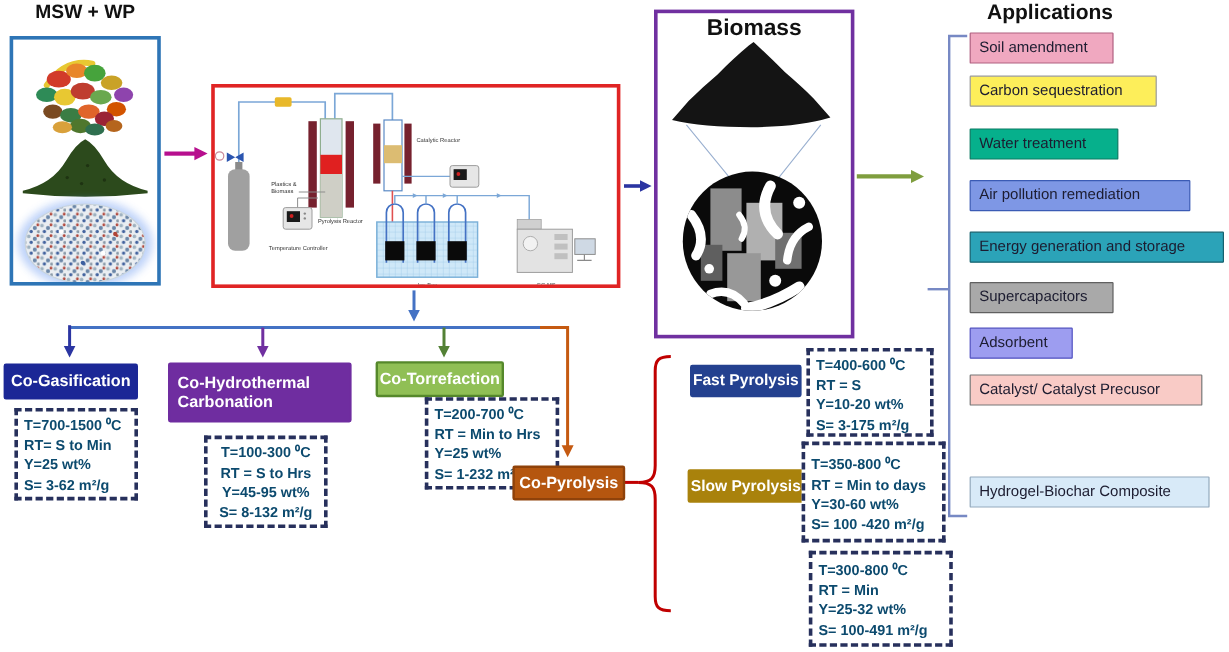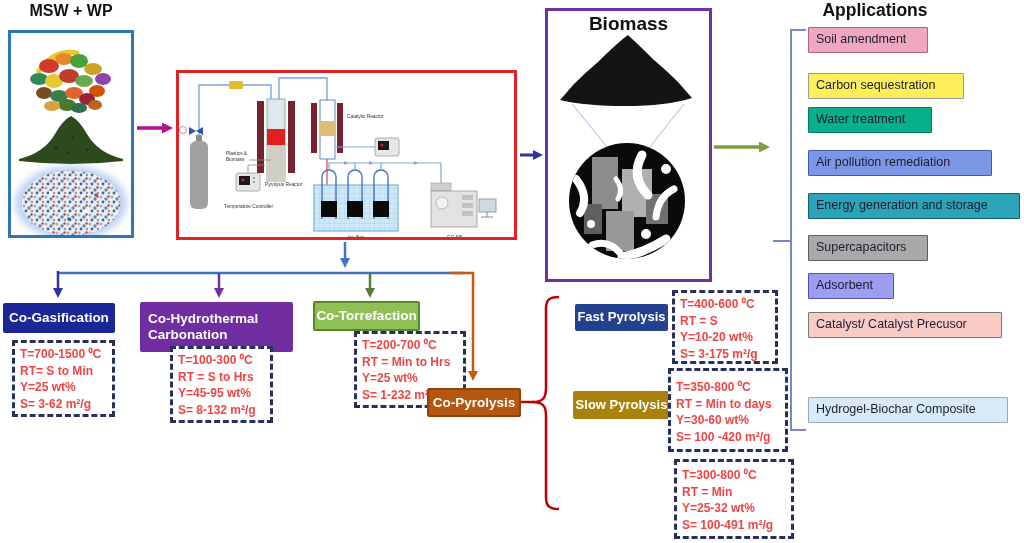--- a/index.html
+++ b/index.html
@@ -253,7 +253,7 @@
   </div>
 
   <div class="app-box" style="top: 27px; width: 120px; background: rgb(240, 168, 192); border-color: rgb(176, 96, 128);">Soil amendment</div>
-  <div class="app-box" style="top: 63px; width: 156px; background: rgb(253, 238, 90); border-color: rgb(154, 154, 154); margin-top: 10px;">Carbon sequestration</div>
+  <div class="app-box" style="top: 63px; width: 156px; background: rgb(253, 238, 90); border-color: rgb(154, 154, 154);">Carbon sequestration</div>
   <div class="app-box" style="top: 107px; width: 124px; background: rgb(6, 176, 140); border-color: rgb(11, 122, 98);">Water treatment</div>
   <div class="app-box" style="top: 150px; width: 184px; background: rgb(126, 151, 229); border-color: rgb(59, 91, 181);">Air pollution remediation</div>
   <div class="app-box" style="top: 235px; width: 120px; background: rgb(169, 169, 169); border-color: rgb(96, 96, 96);">Supercapacitors</div>

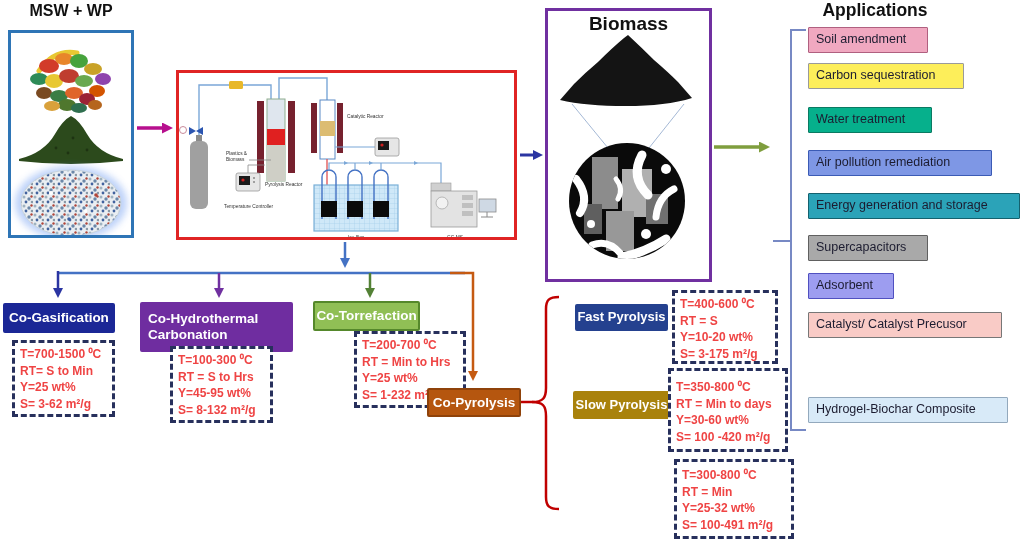--- a/index.html
+++ b/index.html
@@ -16,7 +16,7 @@
             text-align:left;line-height:1.15;z-index:2;}
   .pyro-box{font-size:13px;}
   .dash-box{position:absolute;border:3px dashed #27305c;box-sizing:border-box;padding:3px 5px;
-            font-size:12px;font-weight:700;color:#ef4444;line-height:1.38;white-space:nowrap;
+            font-size:12px;font-weight:700;color:#0c4a6e;line-height:1.38;white-space:nowrap;
             z-index:2;background:#fff;}
   svg text{font-family:"Liberation Sans",sans-serif;}
 </style>

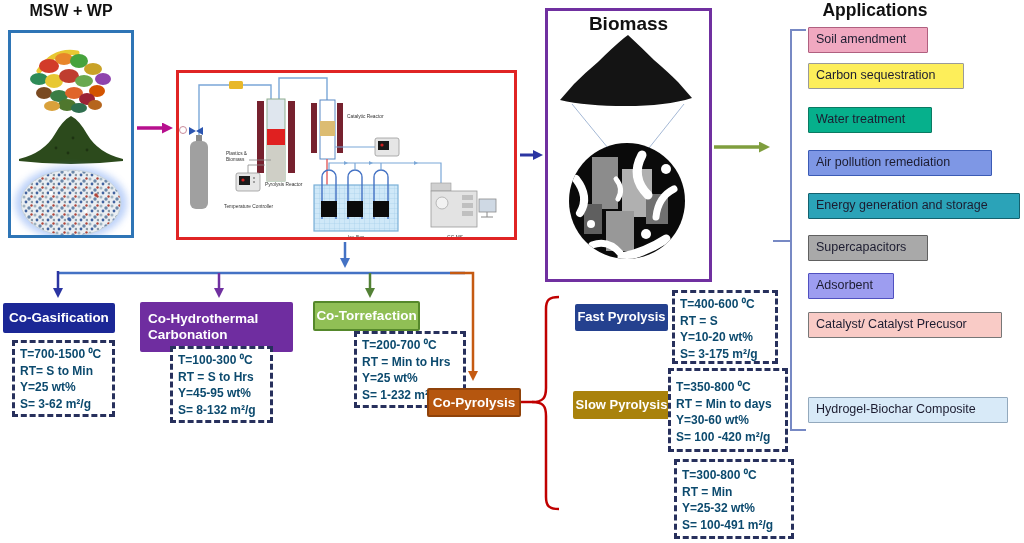--- a/index.html
+++ b/index.html
@@ -271,7 +271,7 @@
   </div>
 
   <div class="proc-box" style="left: 140px; top: 302px; width: 153px; height: 50px; padding: 16px 6px; background: rgb(111, 45, 160); border-color: rgb(111, 45, 160);">Co-Hydrothermal Carbonation</div>
-  <div class="dash-box" style="left:170px;top:346px;width:103px;height:77px;">
+  <div class="dash-box" style="left:170px;top:363px;width:103px;height:77px;text-align:center;">
     <div>T=100-300 ⁰C</div>
     <div>RT = S to Hrs</div>
     <div>Y=45-95 wt%</div>

